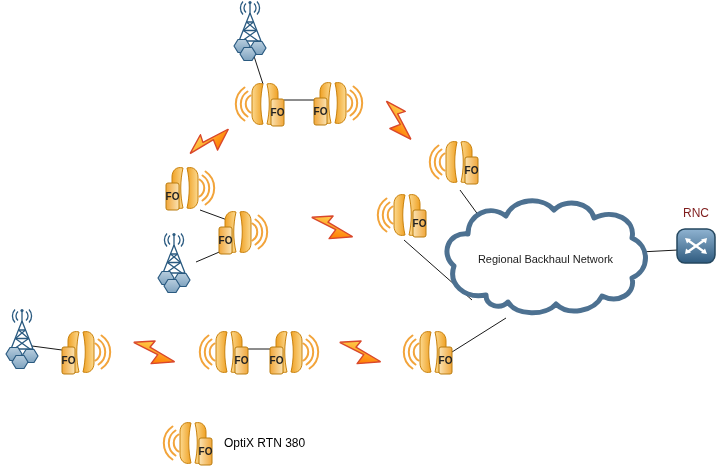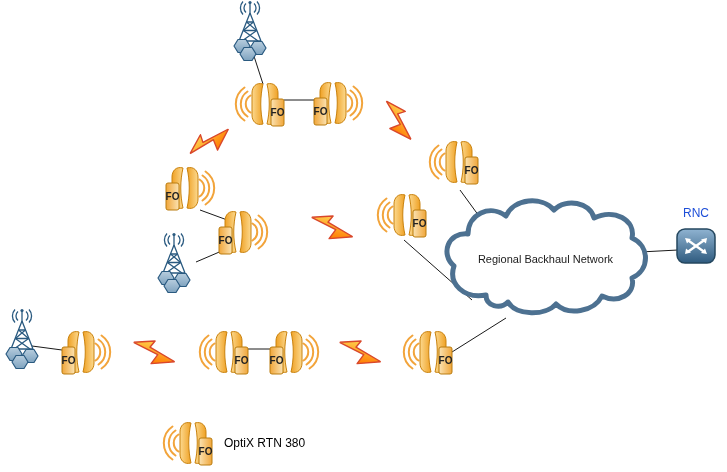--- a/index.html
+++ b/index.html
@@ -24,7 +24,7 @@
   }
   .rnc{position:absolute;left:670px;top:206px;width:52px;height:66px;}
   .rnc-label{
-    position:absolute;left:0;top:0;width:52px;text-align:center;font-size:12px;color:#1d4ed8;
+    position:absolute;left:0;top:0;width:52px;text-align:center;font-size:12px;color:#7f1d1d;
   }
   .rnc svg.icon{position:absolute;left:6px;top:22px;}
   .legend-text{

